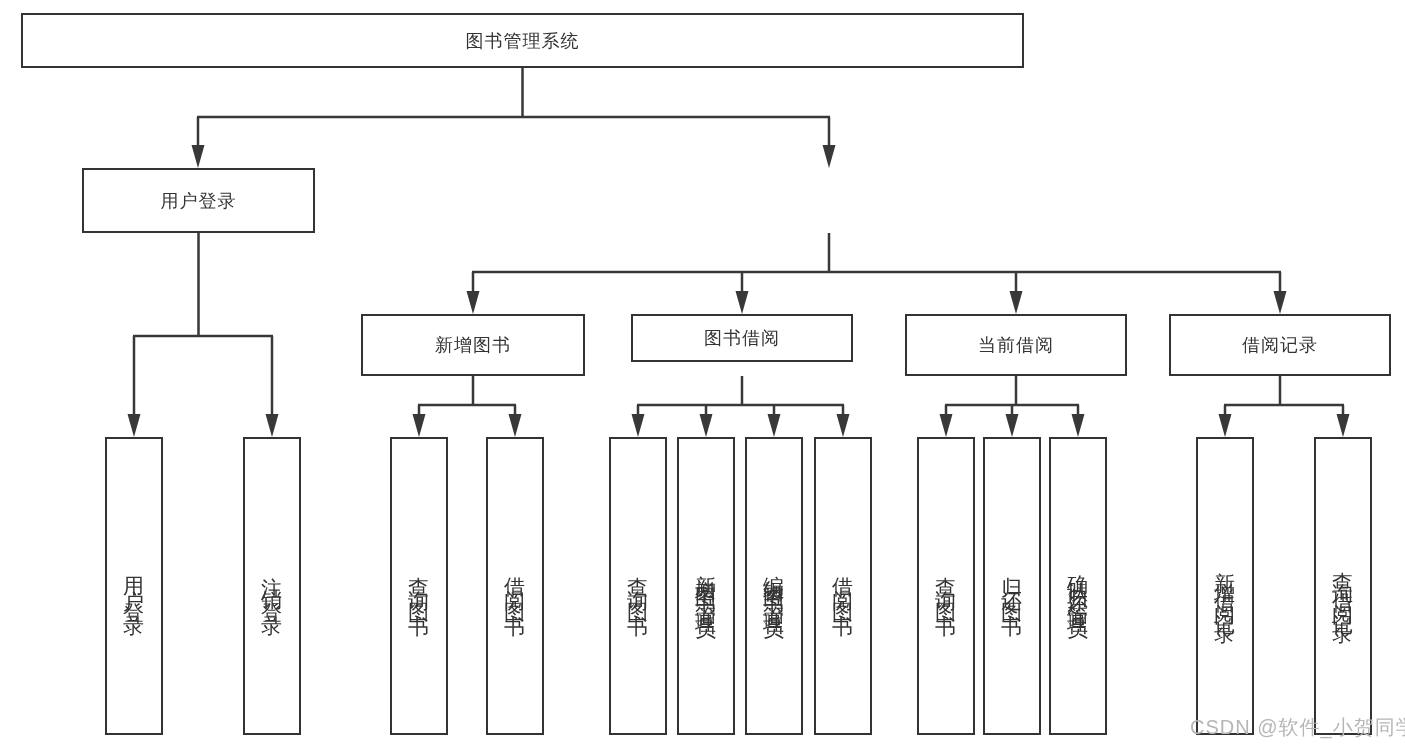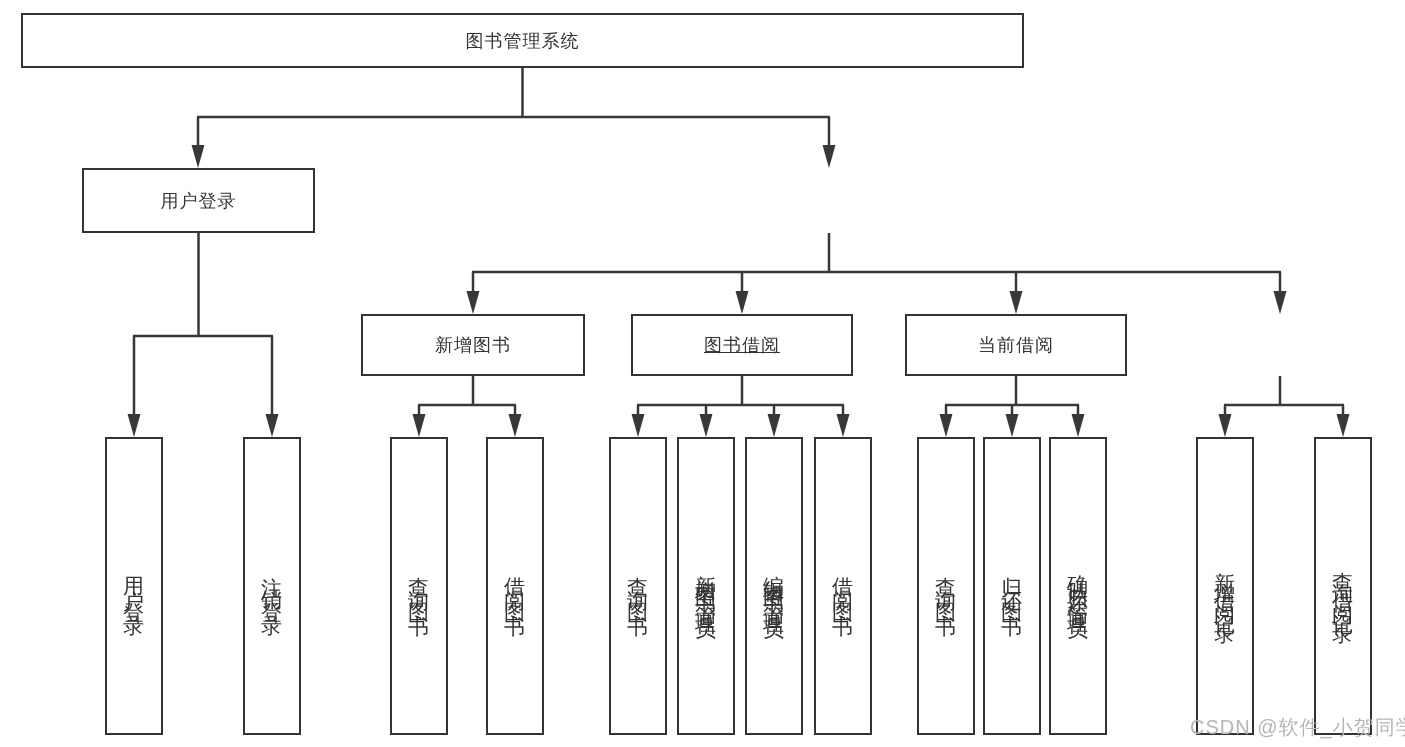--- a/index.html
+++ b/index.html
@@ -117,7 +117,7 @@
   <div class="box hbox" style="left:361px; top:314px; width:224px; height:62px;">
     <span>新增图书</span>
   </div>
-  <div class="box hbox" style="left:631px; top:314px; width:222px; height:62px;text-decoration:underline;">
+  <div class="box hbox" style="left:631px; top:314px; width:222px; height:48px;">
     <span>图书借阅</span>
   </div>
   <div class="box hbox" style="left:905px; top:314px; width:222px; height:62px;font-family:Liberation Serif, serif;">

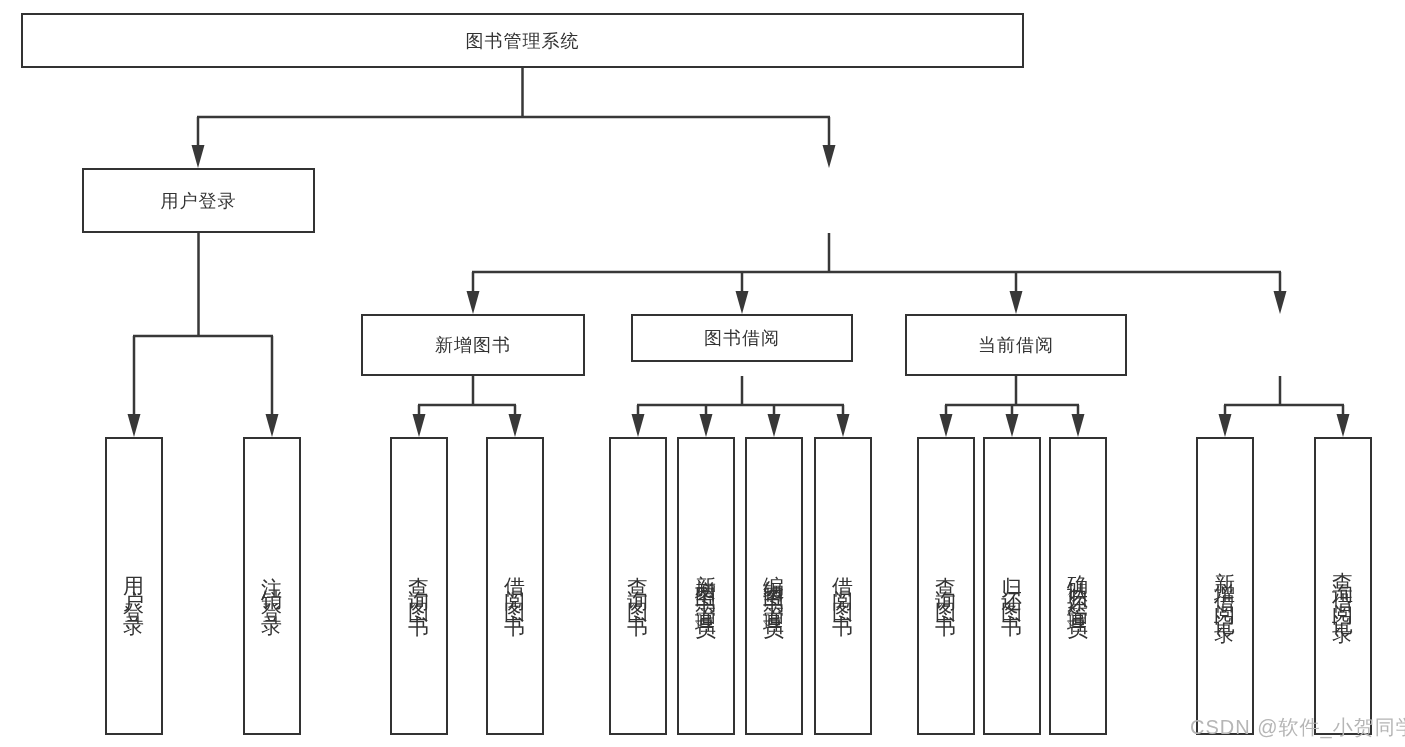--- a/index.html
+++ b/index.html
@@ -123,6 +123,9 @@
   <div class="box hbox" style="left:905px; top:314px; width:222px; height:62px;font-family:Liberation Serif, serif;">
     <span>当前借阅</span>
   </div>
+  <div class="box hbox" style="left:1169px; top:314px; width:222px; height:62px;">
+    <span>借阅记录</span>
+  </div>
 
   <div class="box" style="left:105px; top:437px; width:58px; height:298px;">
     <span class="vtext">用户登录</span>

